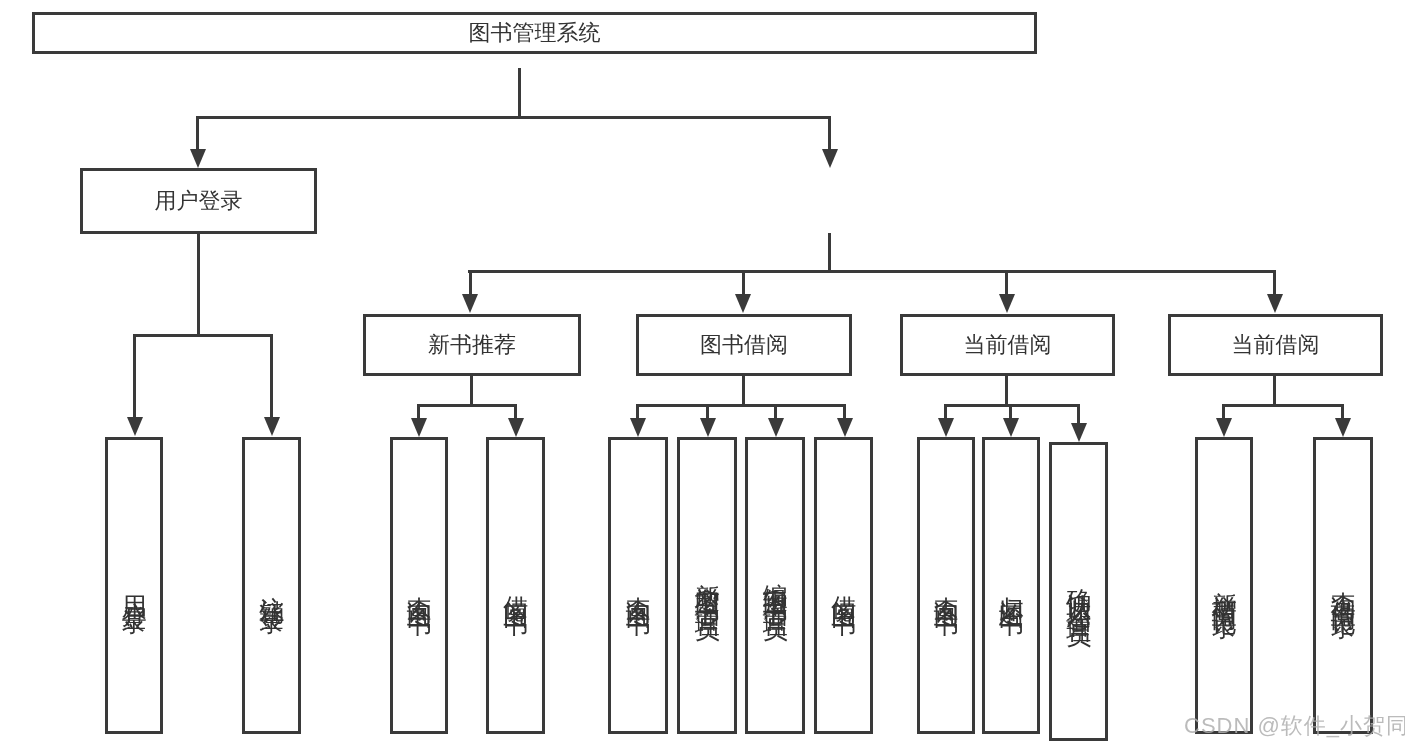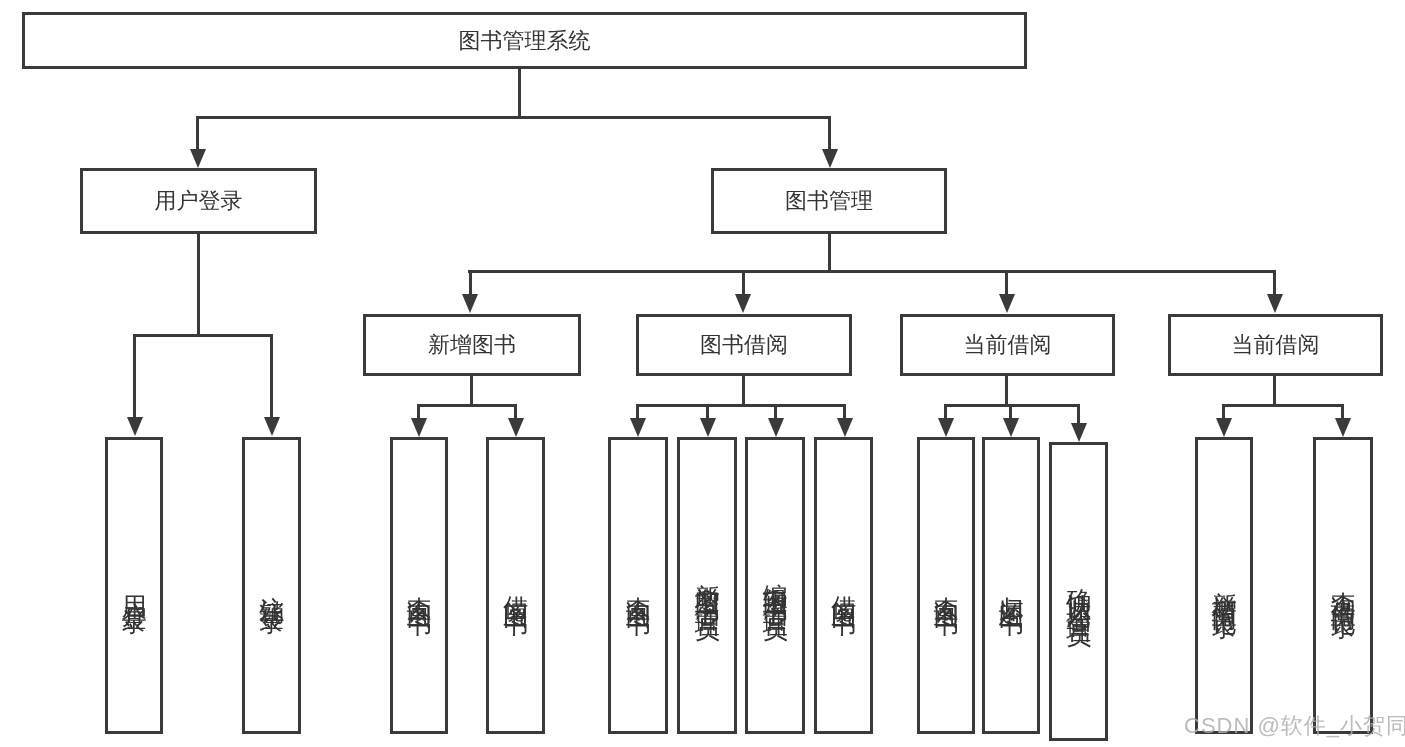--- a/index.html
+++ b/index.html
@@ -33,7 +33,7 @@
 
 <div class="canvas">
 
-  <div class="box" style="left:22px;top:12px;width:1005px;height:57px;">图书管理系统</div>
+  <div class="box" style="left:32px;top:12px;width:1005px;height:42px;">图书管理系统</div>
 
   <div class="box" style="left:80px;top:168px;width:237px;height:66px;">用户登录</div>
   <div class="box" style="left:711px;top:168px;width:236px;height:66px;">图书管理</div>

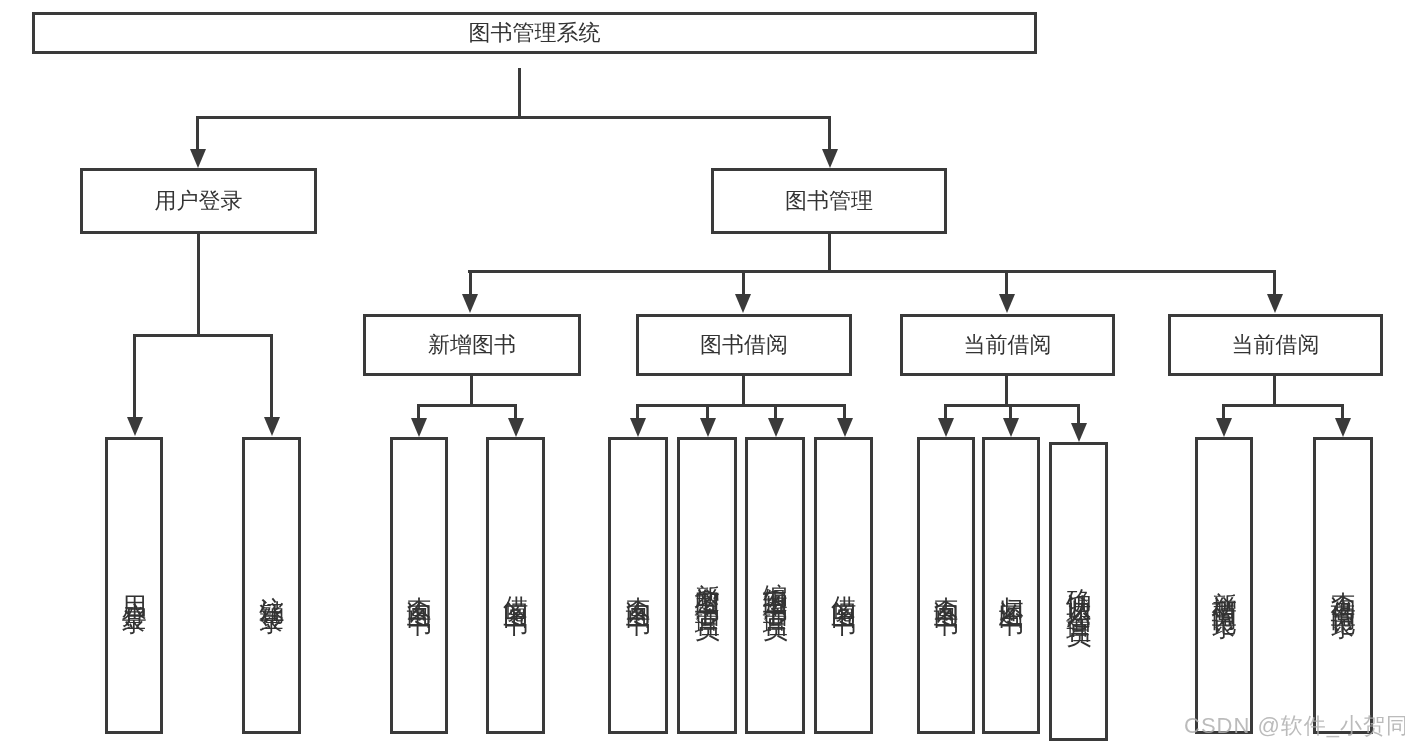--- a/index.html
+++ b/index.html
@@ -36,7 +36,6 @@
   <div class="box" style="left:32px;top:12px;width:1005px;height:42px;">图书管理系统</div>
 
   <div class="box" style="left:80px;top:168px;width:237px;height:66px;">用户登录</div>
-  <div class="box" style="left:711px;top:168px;width:236px;height:66px;">图书管理</div>
 
   <div class="box" style="left:363px;top:314px;width:218px;height:62px;">新增图书</div>
   <div class="box" style="left:900px;top:314px;width:215px;height:62px;">当前借阅</div>

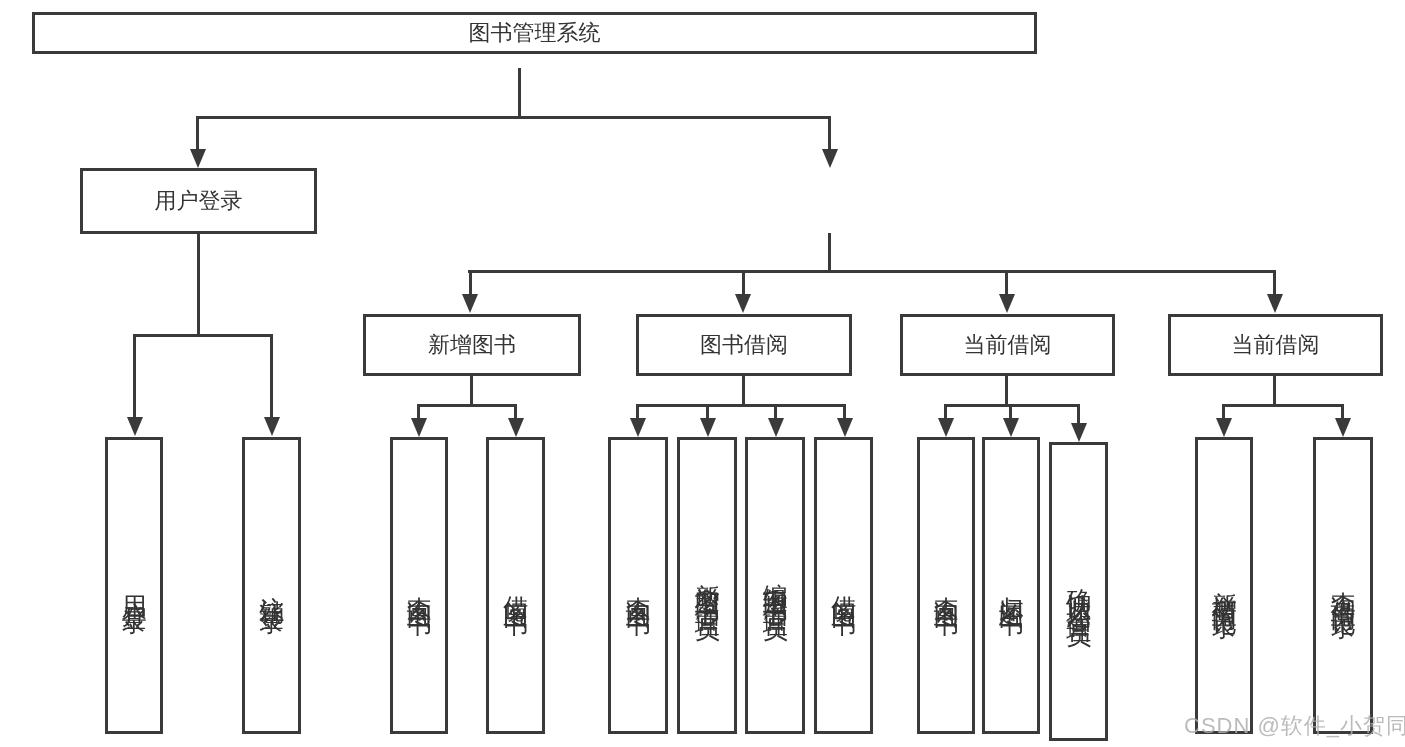--- a/index.html
+++ b/index.html
@@ -37,7 +37,7 @@
 
   <div class="box" style="left:80px;top:168px;width:237px;height:66px;">用户登录</div>
 
-  <div class="box" style="left:363px;top:314px;width:218px;height:62px;">新增图书</div>
+  <div class="box" style="left:363px;top:314px;width:218px;height:62px;">新书推荐</div>
   <div class="box" style="left:900px;top:314px;width:215px;height:62px;">当前借阅</div>
   <div class="box" style="left:636px;top:314px;width:216px;height:62px;">图书借阅</div>
   <div class="box" style="left:1168px;top:314px;width:215px;height:62px;">当前借阅</div>

